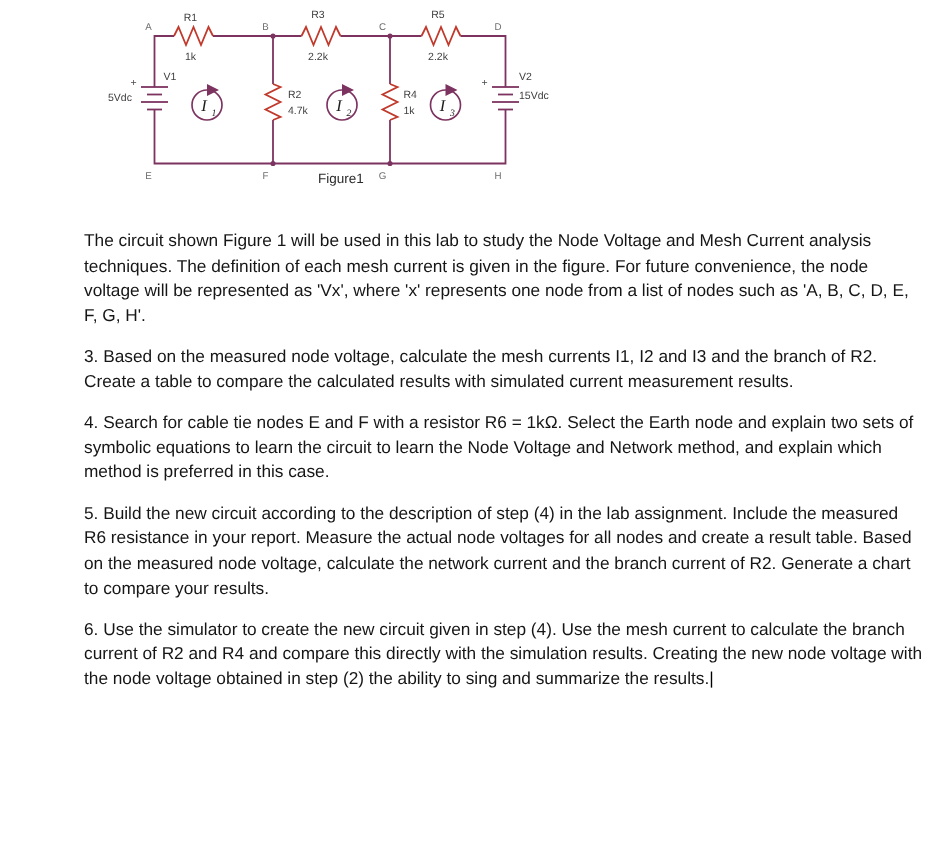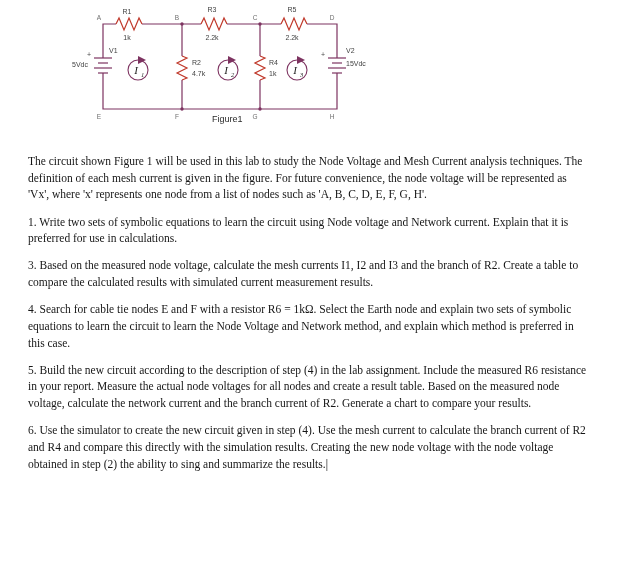--- a/index.html
+++ b/index.html
@@ -23,8 +23,8 @@
   .mesh-sym { font-size:11px; font-style:italic; font-family:"Liberation Serif", serif; fill:#1e1e1e; }
   .mesh-sub { font-size:6.5px; font-style:italic; font-family:"Liberation Serif", serif; fill:#1e1e1e; }
 
-  .text-area { position:absolute; left:28px; top:153px; width:560px; color:#161616;
-               font-size:11.5px; line-height:1.45;font-family:Liberation Serif, serif; }
+  .text-area { position:absolute; left:56px; top:153px; width:560px; color:#161616;
+               font-size:11.5px; line-height:1.45; }
   .text-area p { margin:0 0 10.5px 0; }
   .caret { color:#000; }
 </style>

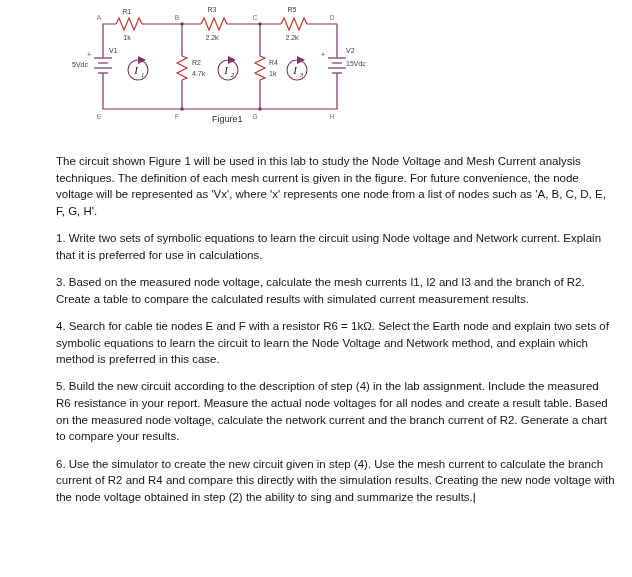--- a/index.html
+++ b/index.html
@@ -124,7 +124,6 @@
 
   <div class="text-area">
     <p><span>The circuit shown Figure 1 will be used in this lab to study the Node Voltage and Mesh Current analysis techniques. The definition of each mesh current is given in the figure. For future convenience, the node voltage will be represented as 'Vx', where 'x' represents one node from a list of nodes such as 'A, B, C, D, E, F, G, H'.</span></p>
-    <p><span>1. Write two sets of symbolic equations to learn the circuit using Node voltage and Network current. Explain that it is preferred for use in calculations.</span></p>
     <p><span>3. Based on the measured node voltage, calculate the mesh currents I1, I2 and I3 and the branch of R2. Create a table to compare the calculated results with simulated current measurement results.</span></p>
     <p><span>4. Search for cable tie nodes E and F with a resistor R6 = 1kΩ. Select the Earth node and explain two sets of symbolic equations to learn the circuit to learn the Node Voltage and Network method, and explain which method is preferred in this case.</span></p>
     <p><span>5. Build the new circuit according to the description of step (4) in the lab assignment. Include the measured R6 resistance in your report. Measure the actual node voltages for all nodes and create a result table. Based on the measured node voltage, calculate the network current and the branch current of R2. Generate a chart to compare your results.</span></p>

